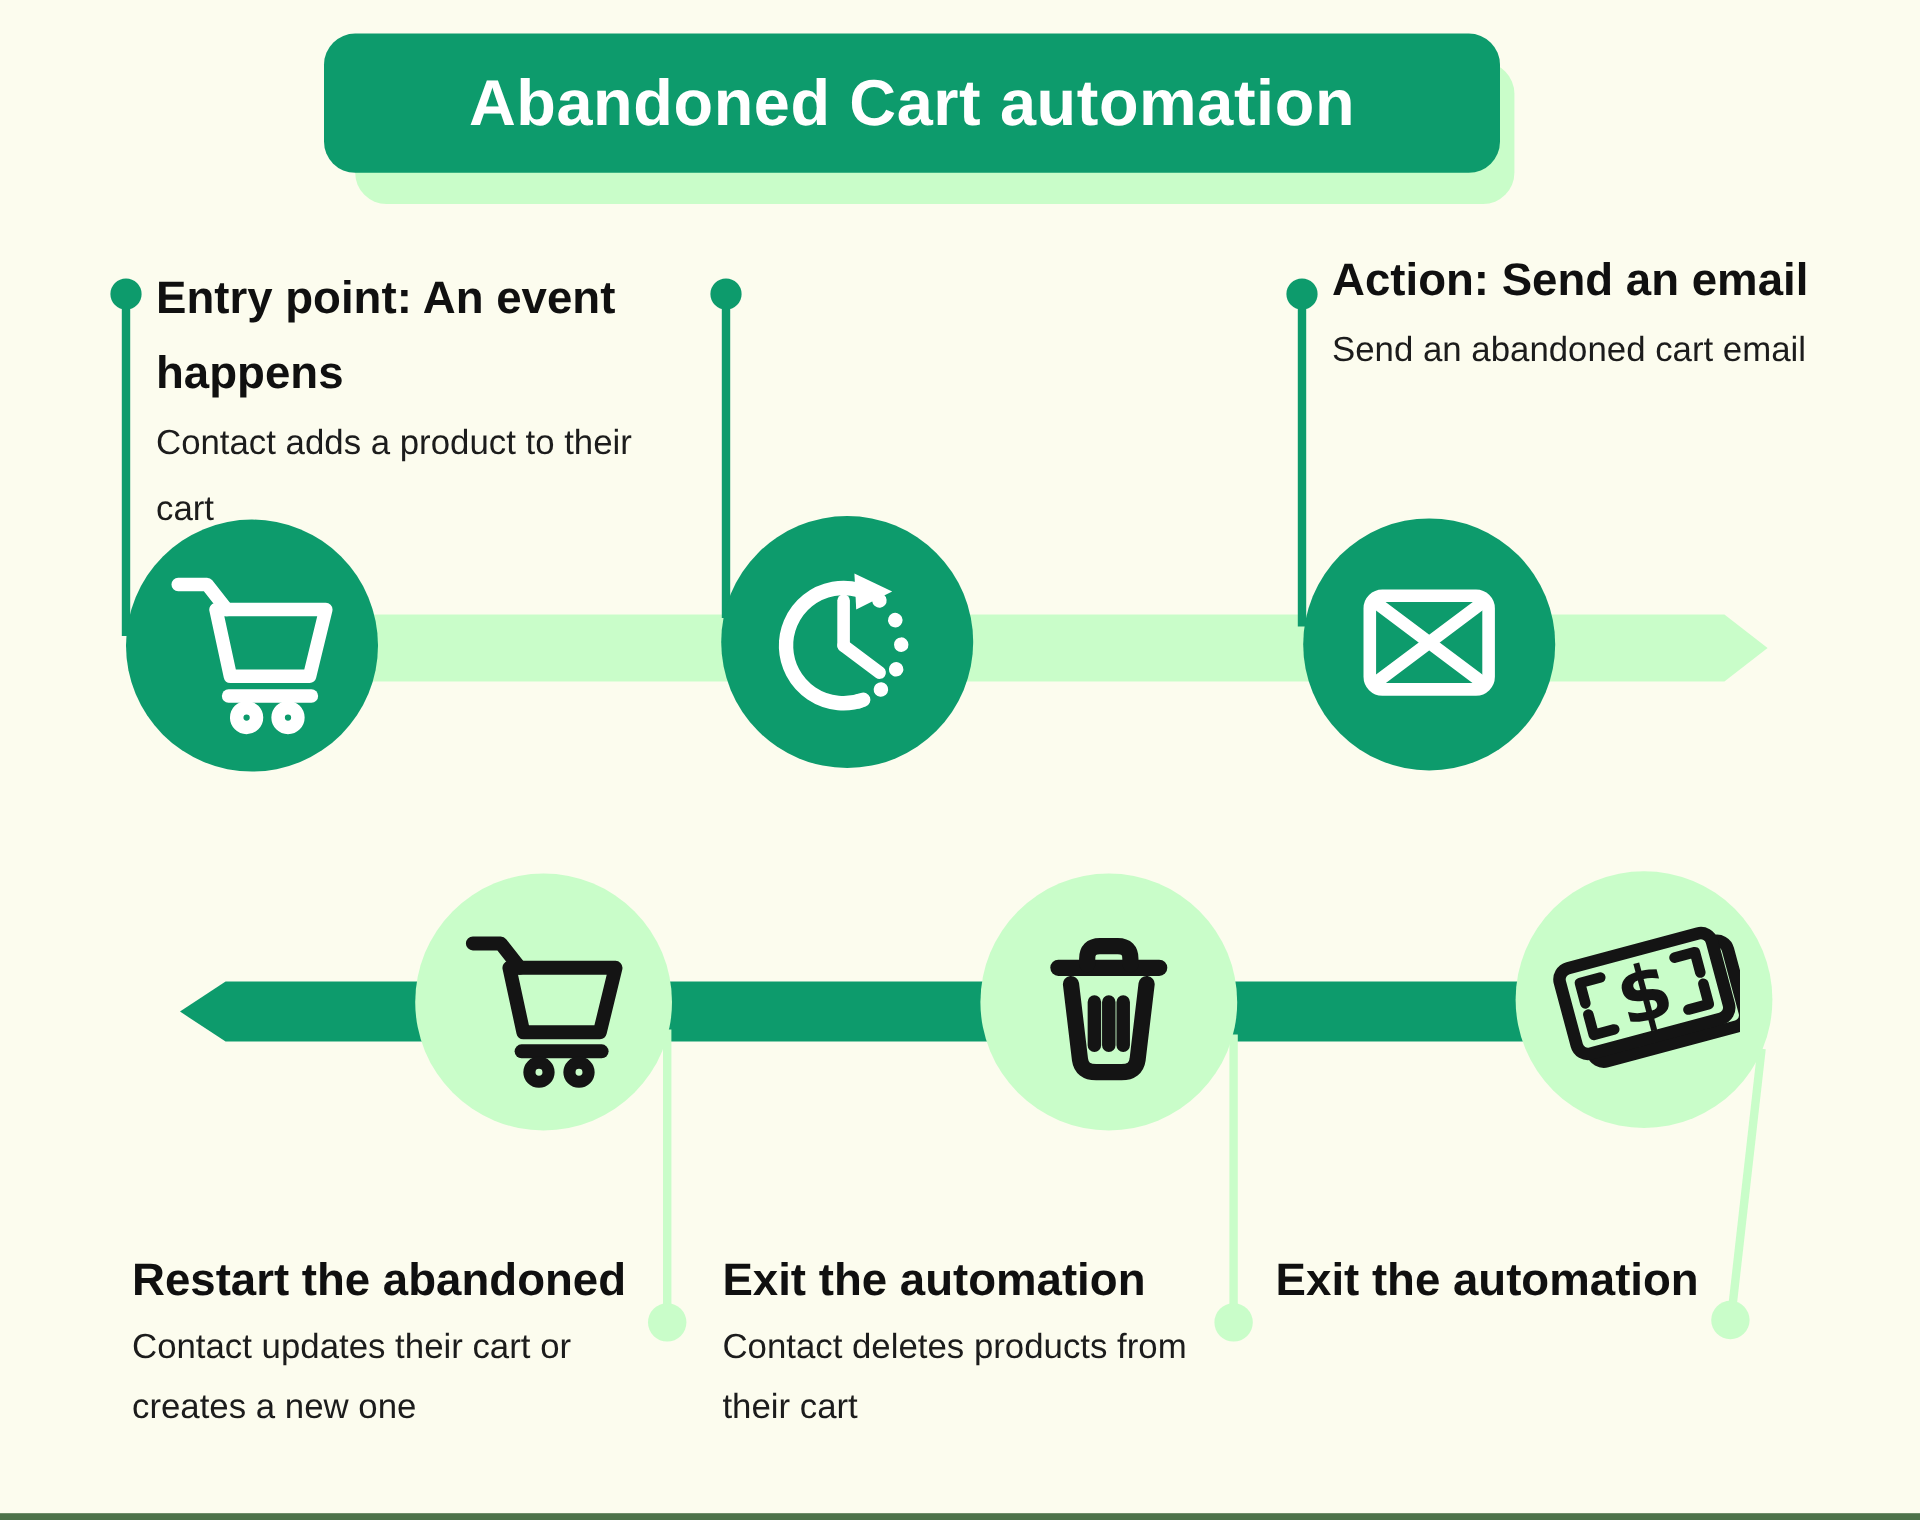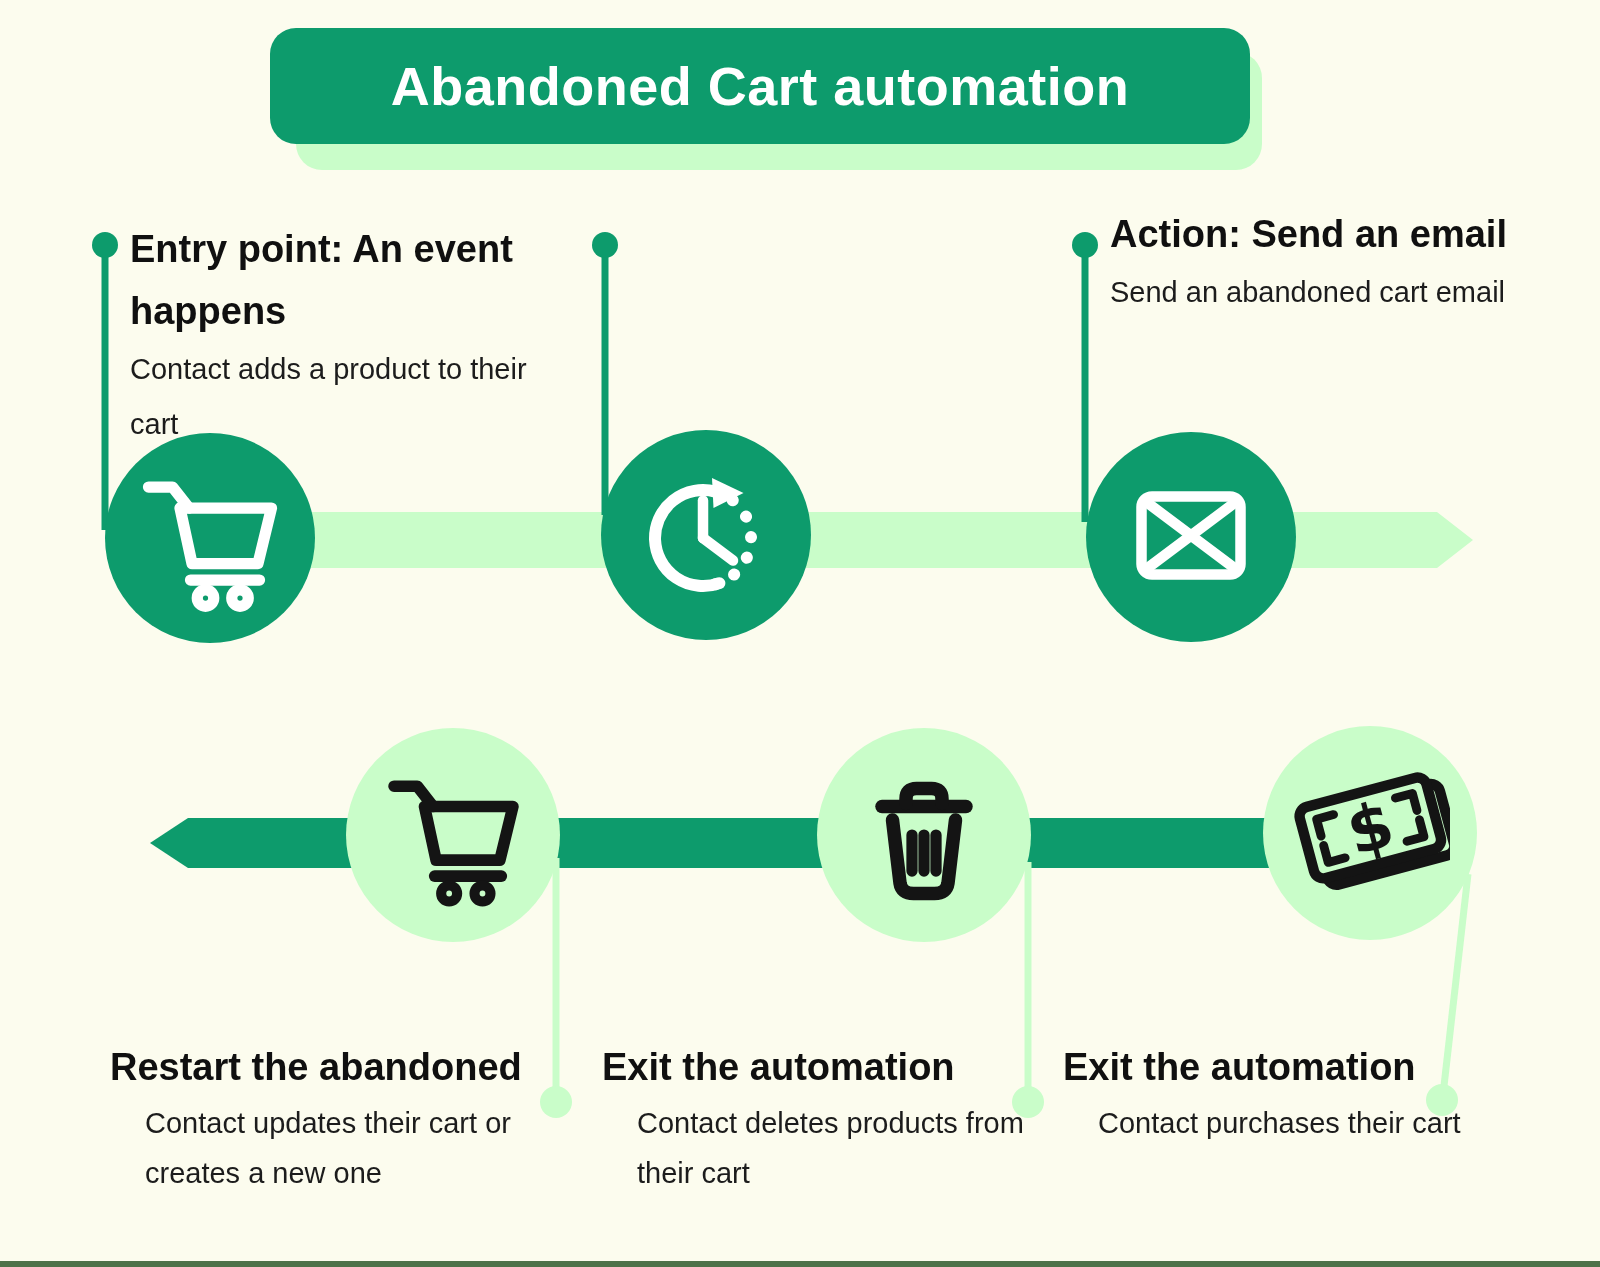--- a/index.html
+++ b/index.html
@@ -33,7 +33,7 @@
     font-size:29px; font-weight:400; line-height:55px; color:#1c1c1c;
     white-space:pre-line;
   }
-  .bottom .step-body { line-height:50px;margin-left:35px; }
+  .bottom .step-body { line-height:50px; }
 
   
   .circle {

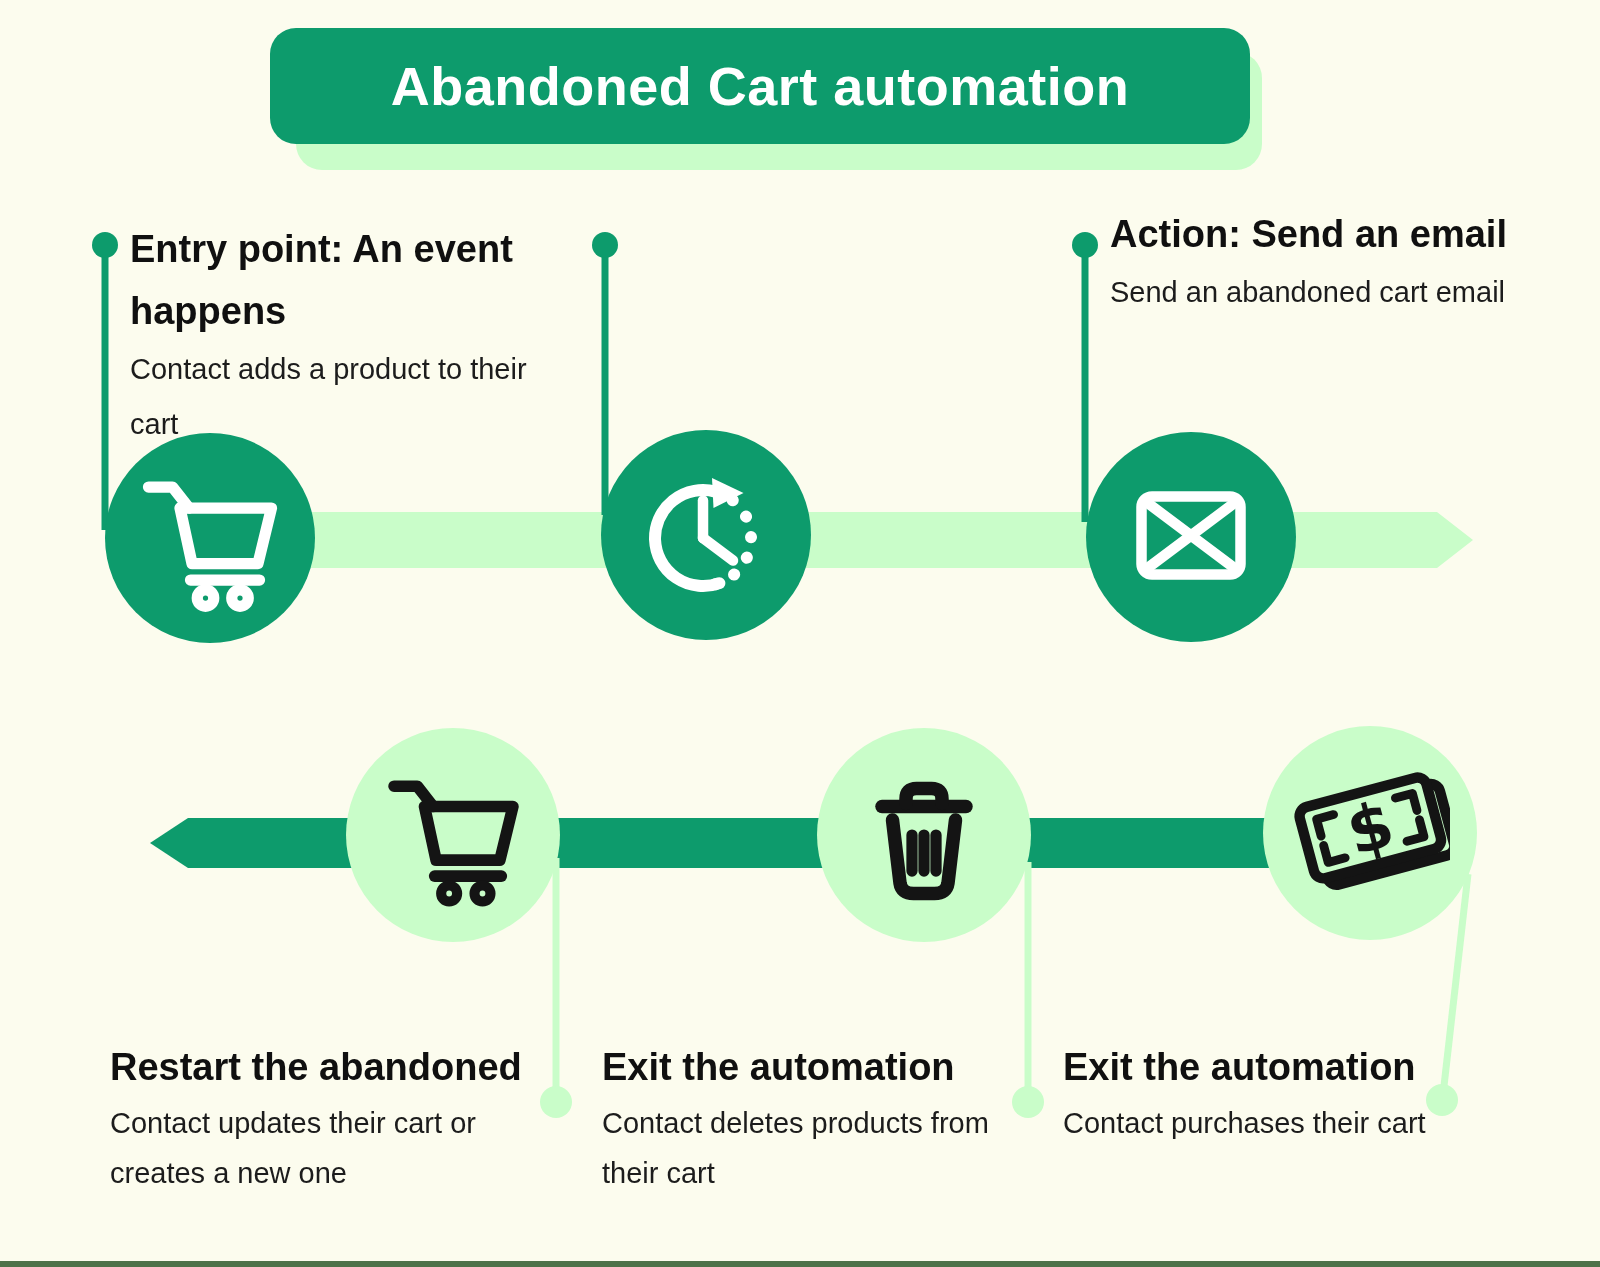--- a/index.html
+++ b/index.html
@@ -169,7 +169,6 @@
   </div>
   <div class="txt bottom" style="left:1063px; top:1036px; width:500px">
     <div class="step-heading">Exit the automation</div>
-    <div class="step-body">Contact purchases their cart</div>
   </div>
 
   <div class="footer-bar"></div>

